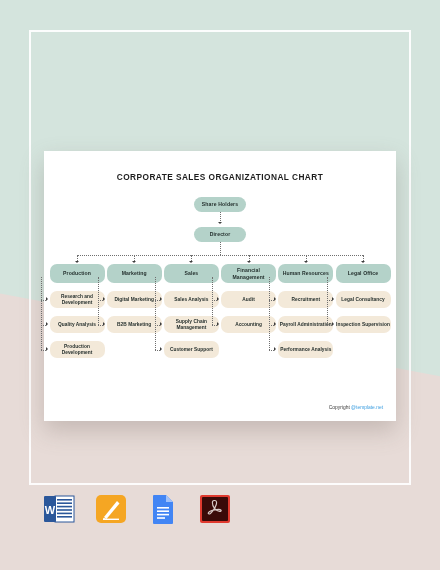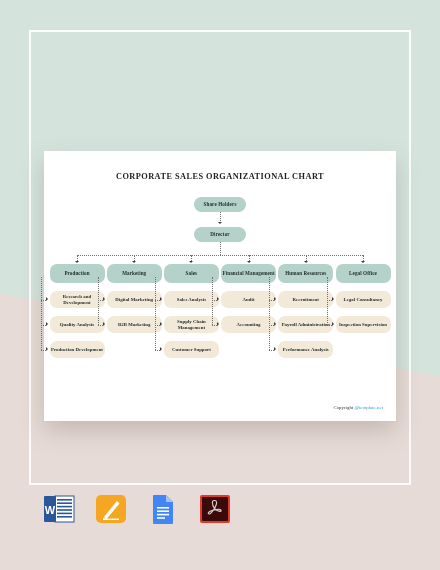--- a/index.html
+++ b/index.html
@@ -22,7 +22,7 @@
   
   #card{position:absolute;left:44px;top:151px;width:352px;height:270px;
     background:#ffffff;
-    box-shadow:0 10px 22px rgba(120,105,100,.30);font-family:Liberation Serif, serif;}
+    box-shadow:0 10px 22px rgba(120,105,100,.30);}
   #card-title{position:absolute;top:21px;left:0;width:100%;text-align:center;
     font-size:8.3px;font-weight:bold;letter-spacing:.45px;color:#1d1d1d;}
 

